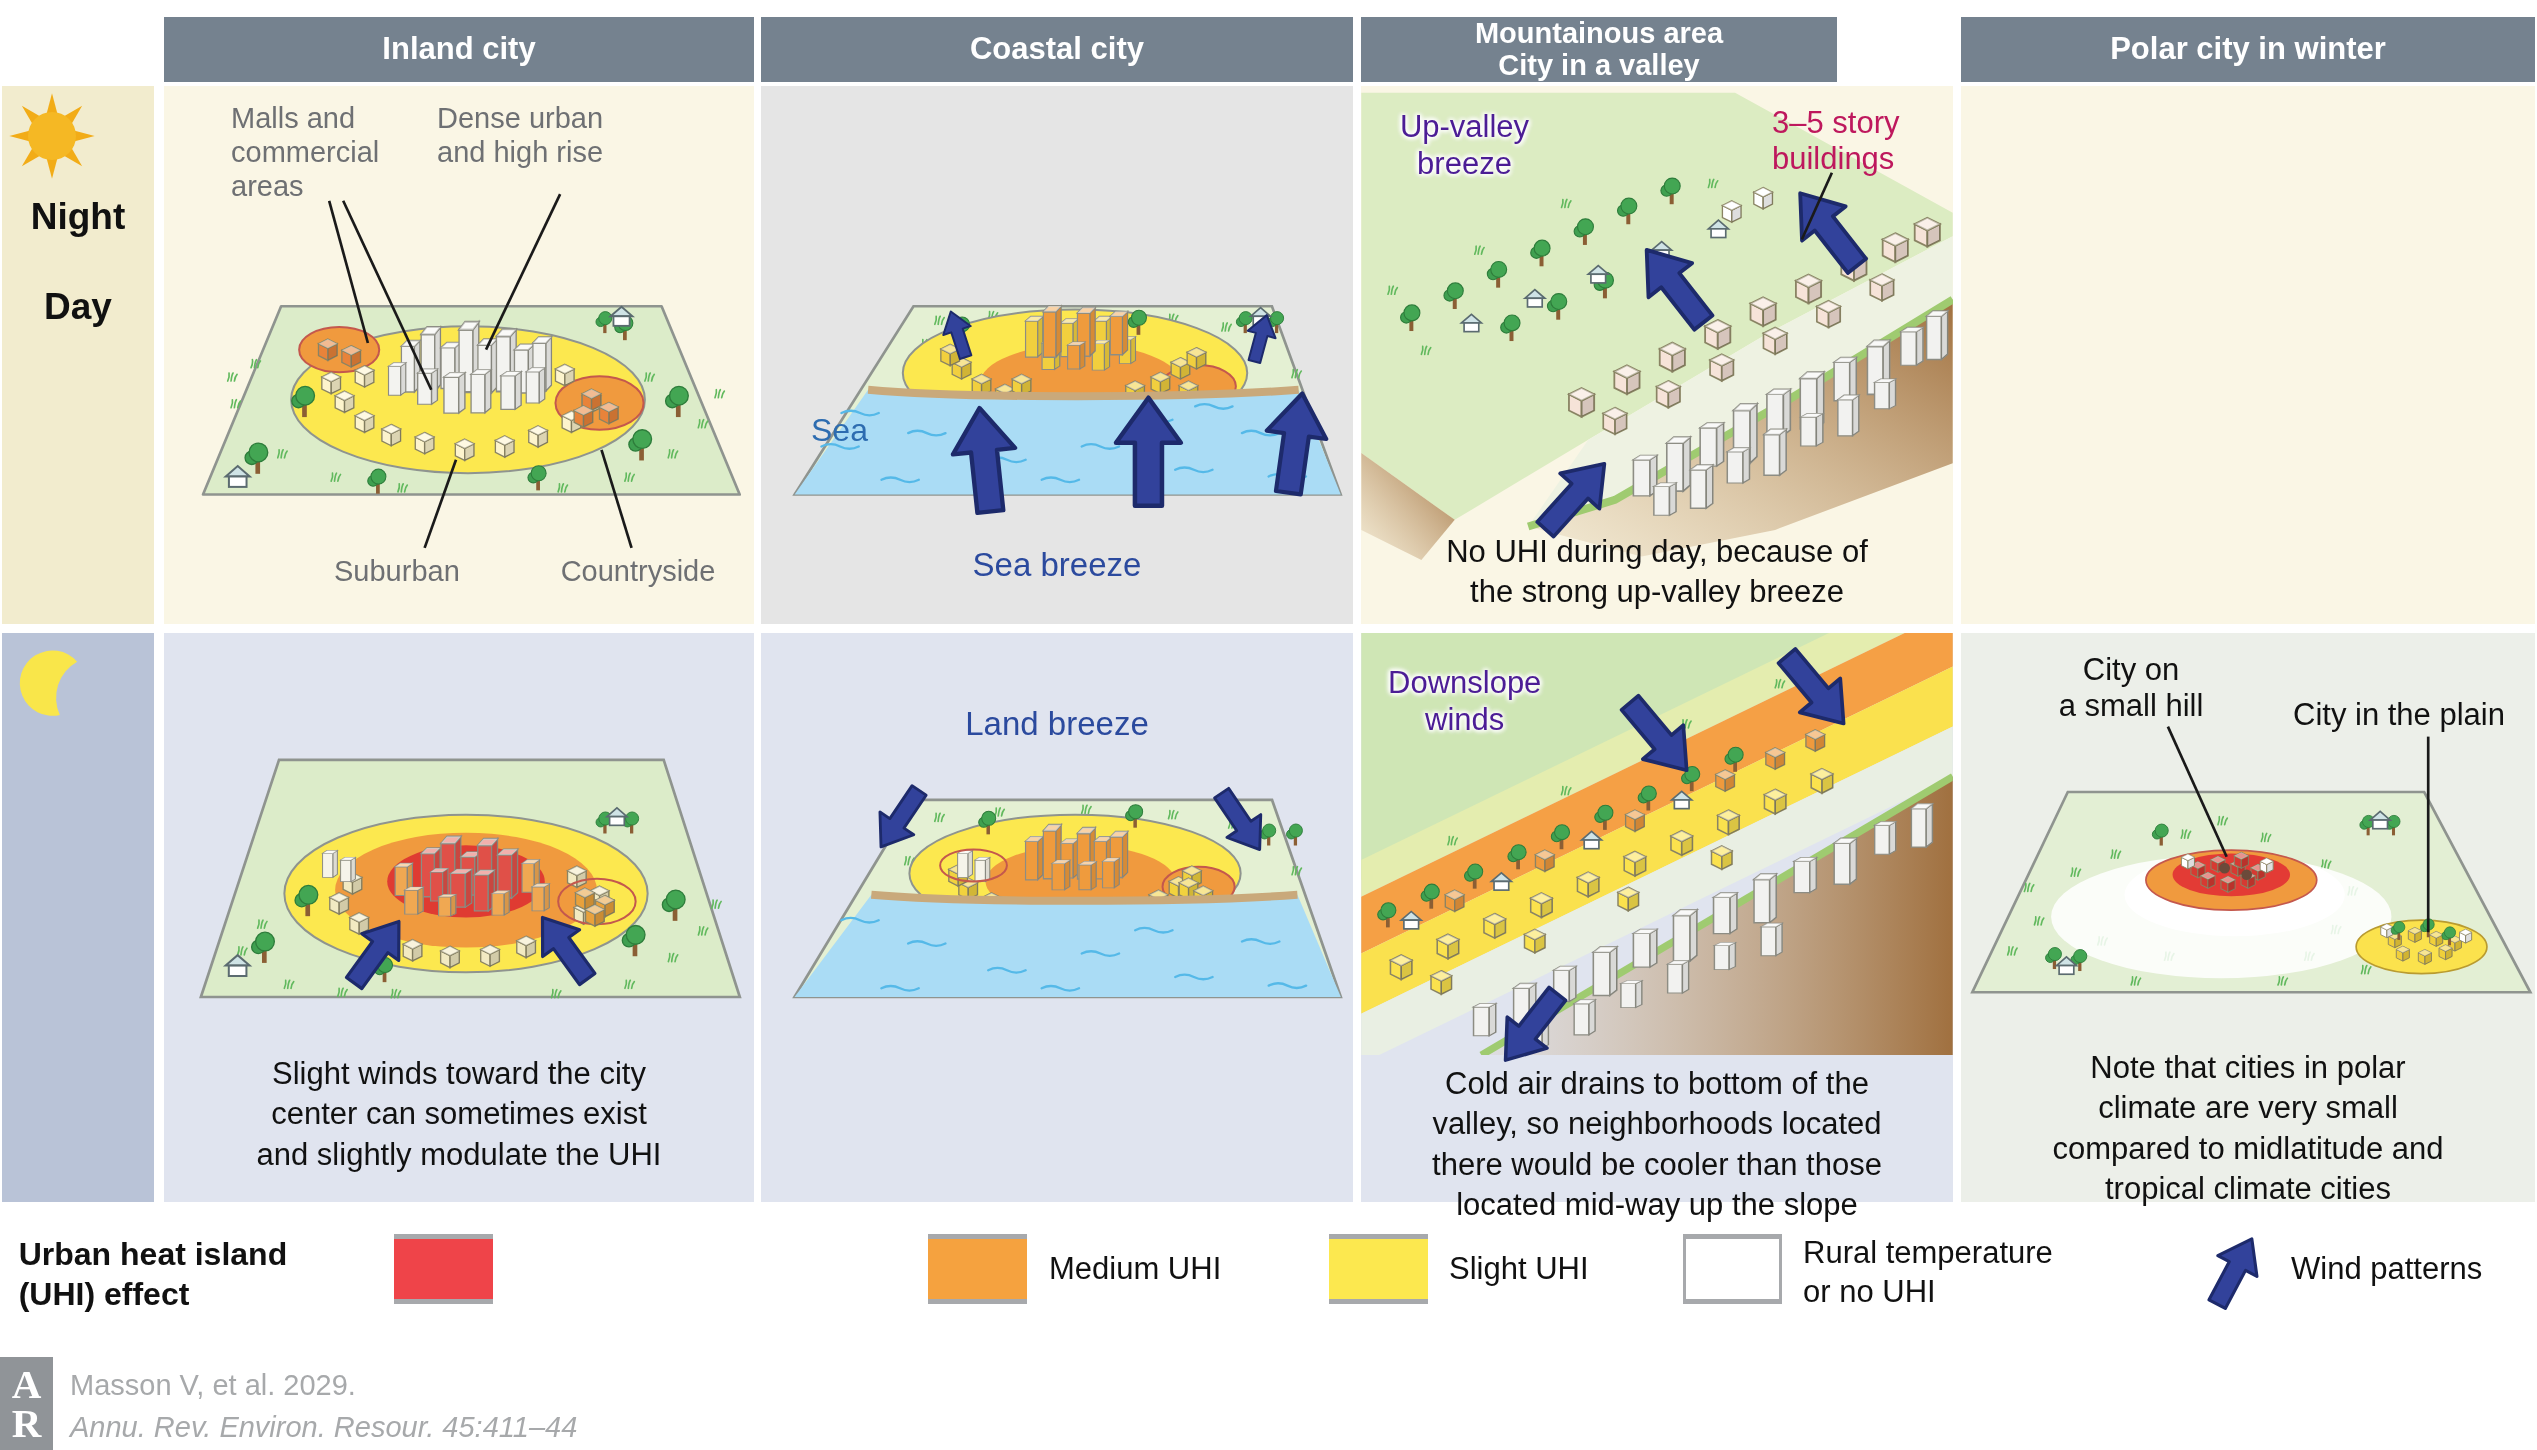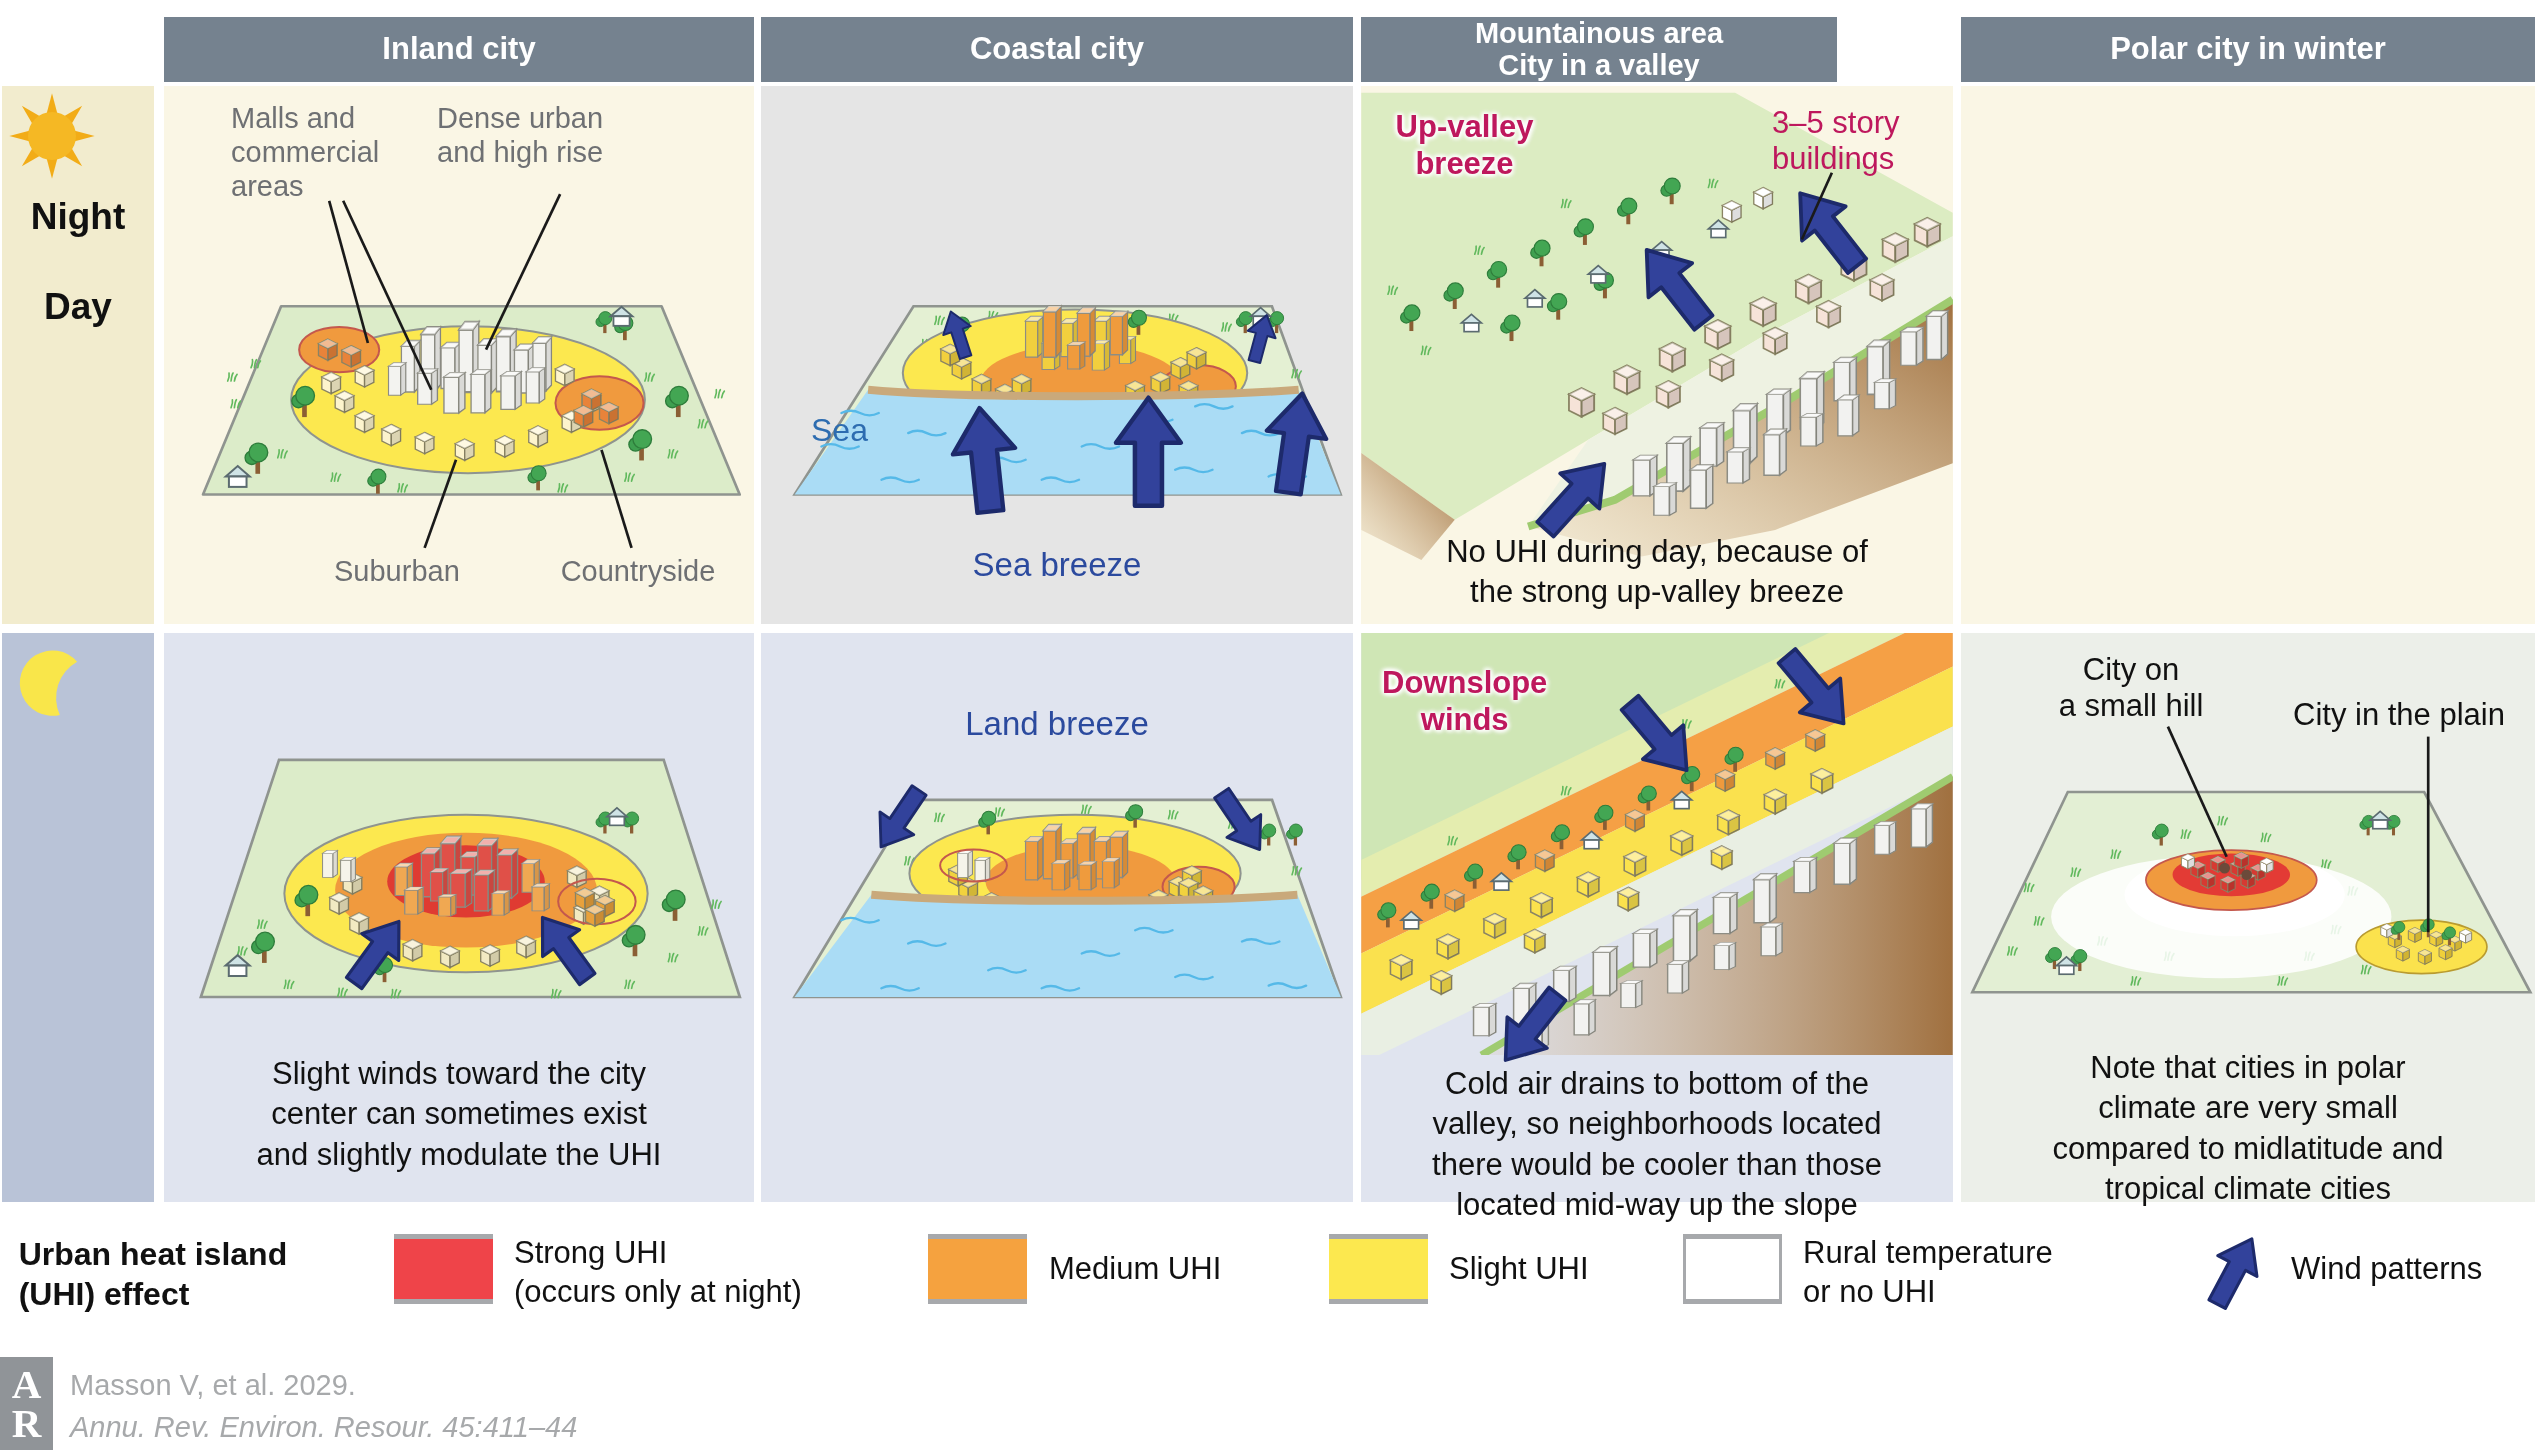--- a/index.html
+++ b/index.html
@@ -15,8 +15,8 @@
   .lbl{position:absolute;white-space:pre-line;line-height:1.18;}
   .g-lbl{color:#6e7073;font-size:29px;}
   .blue-lbl{color:#2b4a9e;font-size:33px;}
-  .halo{color:#be185d;font-size:31px;
-        text-shadow:0 0 6.7px #fff,0 0 6.7px #fff,0 0 4px #fff,1.3px 1.3px 4px #fff,-1.3px -1.3px 4px #fff;font-weight:bold;}
+  .halo{color:#4c1d95;font-size:31px;
+        text-shadow:0 0 6.7px #fff,0 0 6.7px #fff,0 0 4px #fff,1.3px 1.3px 4px #fff,-1.3px -1.3px 4px #fff;}
   .brown-lbl{color:#be185d;font-size:31px;}
   .black-lbl{color:#111;font-size:31px;}
   .caption{position:absolute;left:0;width:100%;text-align:center;font-size:31px;line-height:1.3;

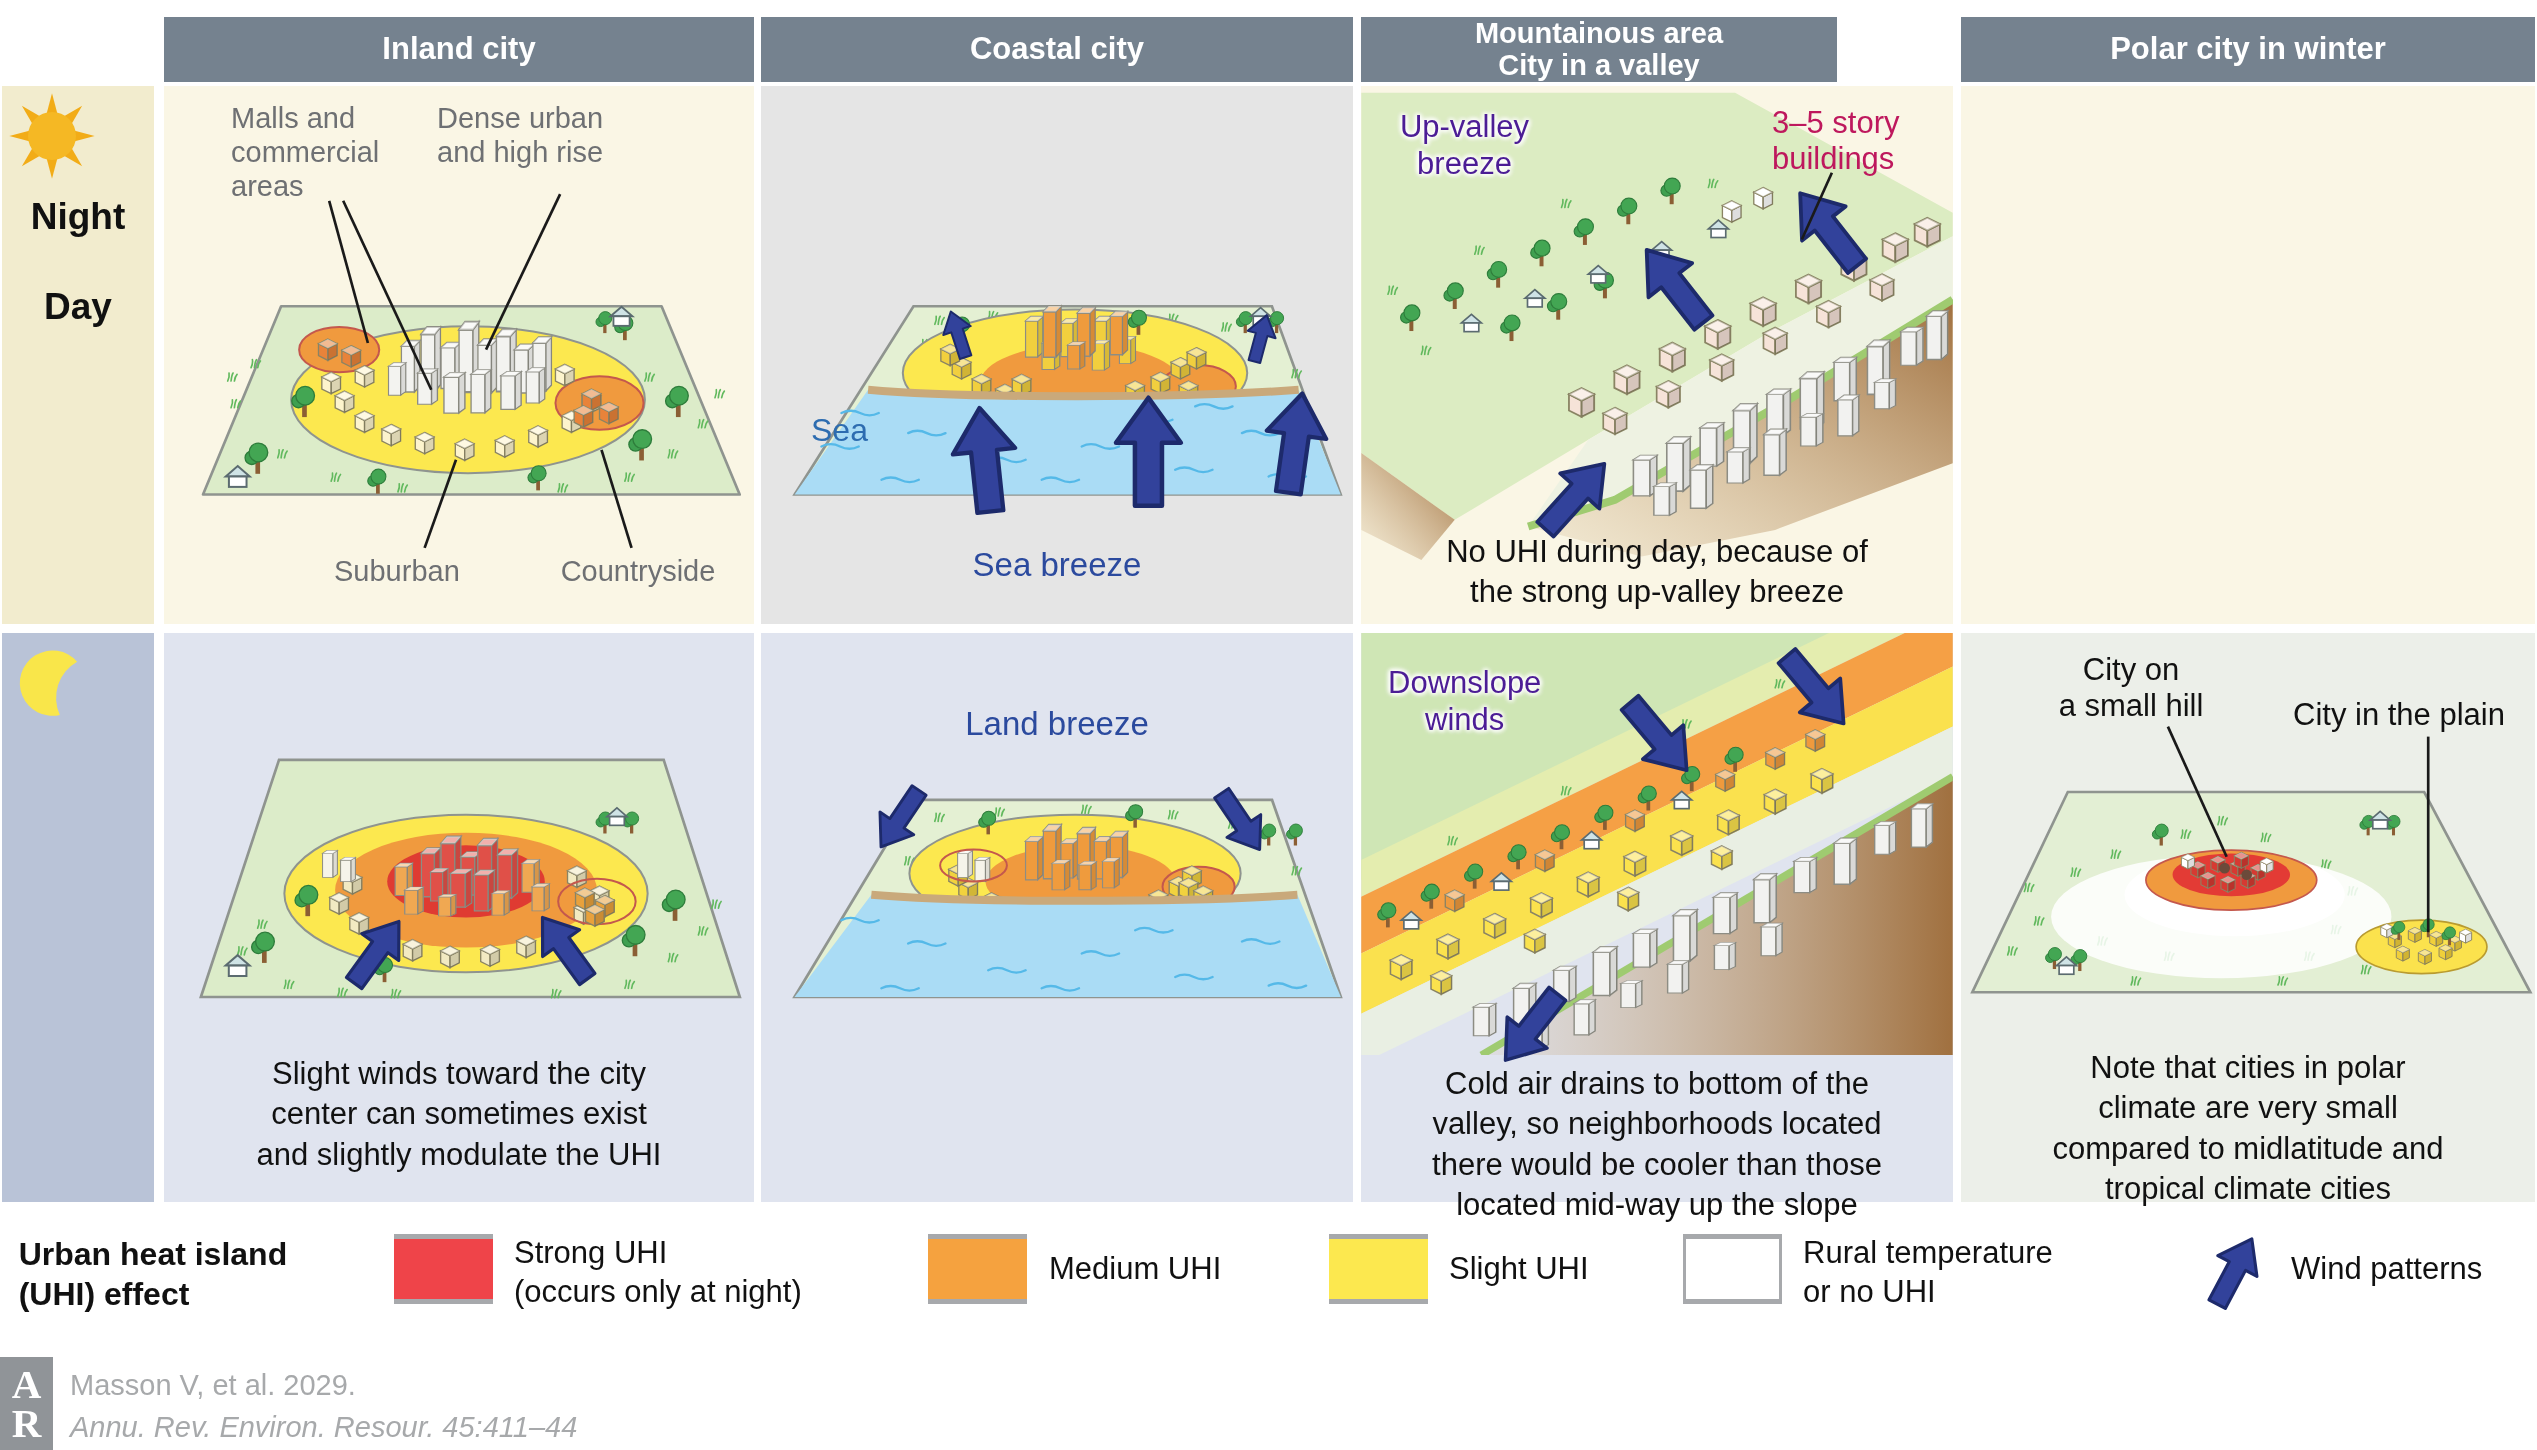--- a/index.html
+++ b/index.html
@@ -710,8 +710,6 @@
 (UHI) effect</div>
 
   <div class="swatch" style="left: 394px; background: rgb(239, 68, 73);"></div>
-  <div class="legend-lbl" style="left:514px;top:1234px;width:401px;">Strong UHI
-(occurs only at night)</div>
 
   <div class="swatch" style="left: 928px; background: rgb(245, 162, 63);"></div>
   <div class="legend-lbl" style="left:1049px;top:1250px;width:267px;">Medium UHI</div>

